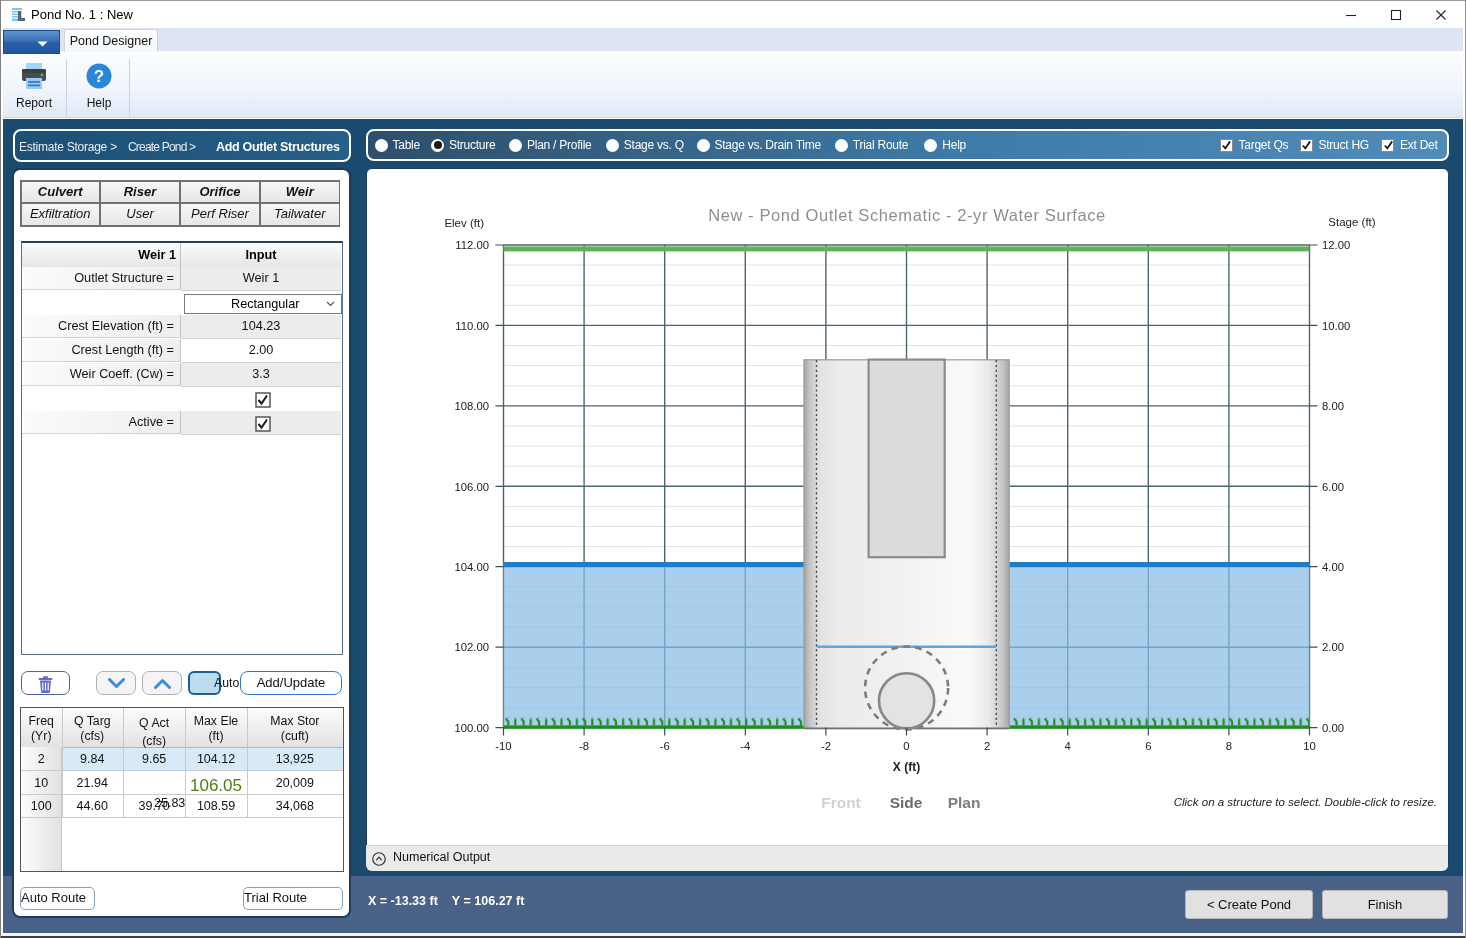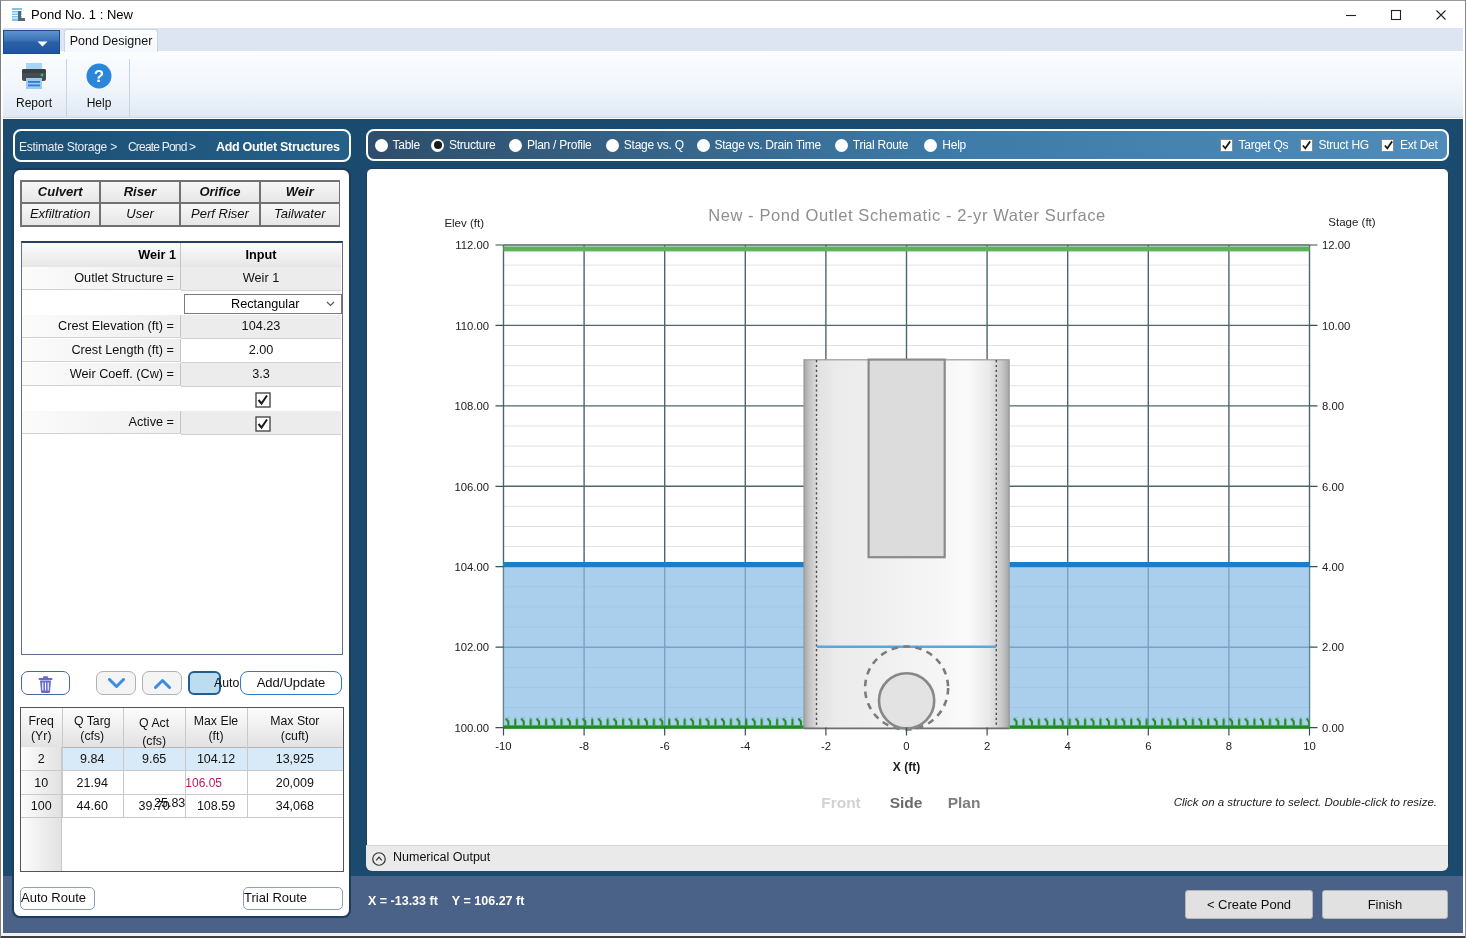--- a/index.html
+++ b/index.html
@@ -258,7 +258,7 @@
     <div style="position:absolute;left:0px;top:68px;width:40.5px;text-align:center;font-size:12.5px;color:#111;">10</div>
     <div style="position:absolute;left:40.5px;top:68px;width:61.5px;text-align:center;font-size:12.5px;color:#111;">21.94</div>
     <div style="position:absolute;left:102px;top:68px;width:62.30000000000001px;text-align:right;font-size:12.5px;color:#111;margin-top:20px;">25.83</div>
-    <div style="position:absolute;left:164.3px;top:68px;width:61.39999999999998px;font-size:12px;color:#be185d;">106.05</div>
+    <div style="position:absolute;left:164.3px;top:68px;width:61.39999999999998px;text-align:center;font-size:17px;color:#4d7c0f;">106.05</div>
     <div style="position:absolute;left:225.7px;top:68px;width:96.30000000000001px;text-align:center;font-size:12.5px;color:#111;">20,009</div>
     <div style="position:absolute;left:0px;top:91px;width:40.5px;text-align:center;font-size:12.5px;color:#111;">100</div>
     <div style="position:absolute;left:40.5px;top:91px;width:61.5px;text-align:center;font-size:12.5px;color:#111;">44.60</div>

